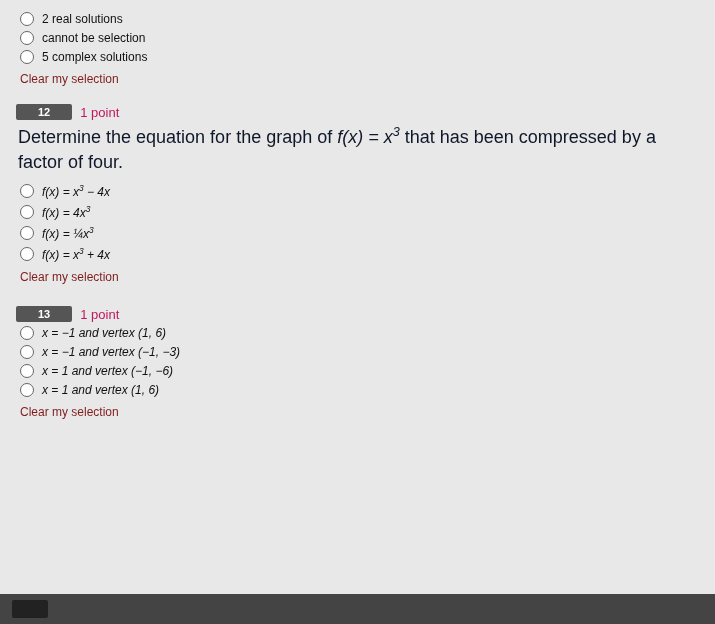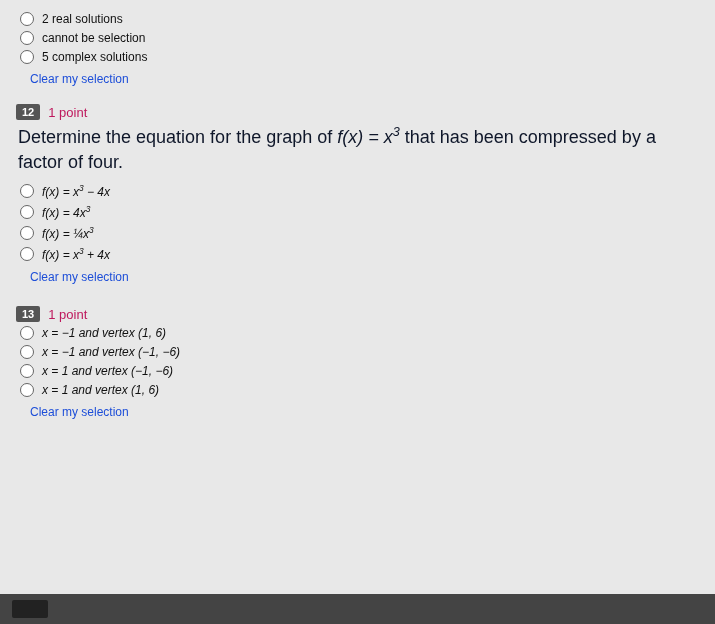--- a/index.html
+++ b/index.html
@@ -92,10 +92,10 @@
     }
 
     .clear-link {
-      color: #1d4ed8;
+      color: #7f1d1d;
       font-size: 12px;
       cursor: pointer;
-      margin-left: 14px;
+      margin-left: 4px;
       margin-top: 2px;
       display: inline-block;
       text-decoration: none;

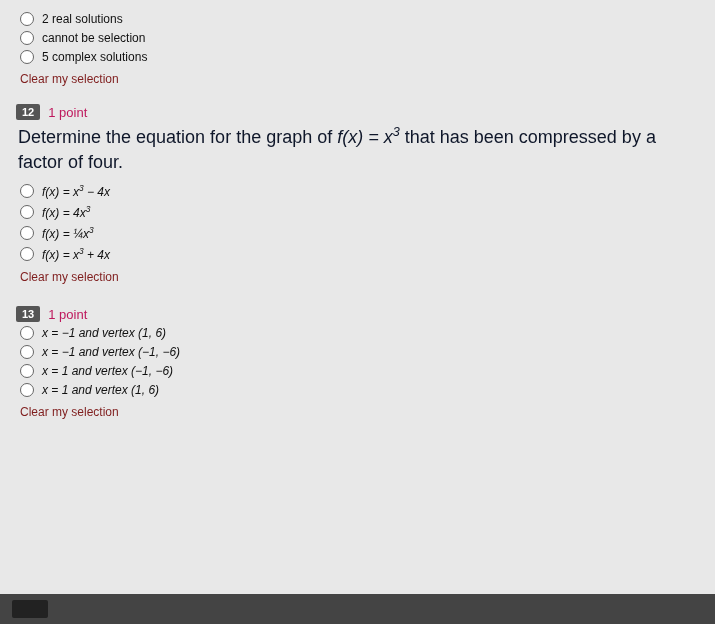--- a/index.html
+++ b/index.html
@@ -38,7 +38,7 @@
       color: #fff;
       font-size: 11px;
       font-weight: bold;
-      padding: 2px 6px;
+      padding: 2px 22px;
       border-radius: 2px;
       margin-right: 8px;
       min-width: 24px;

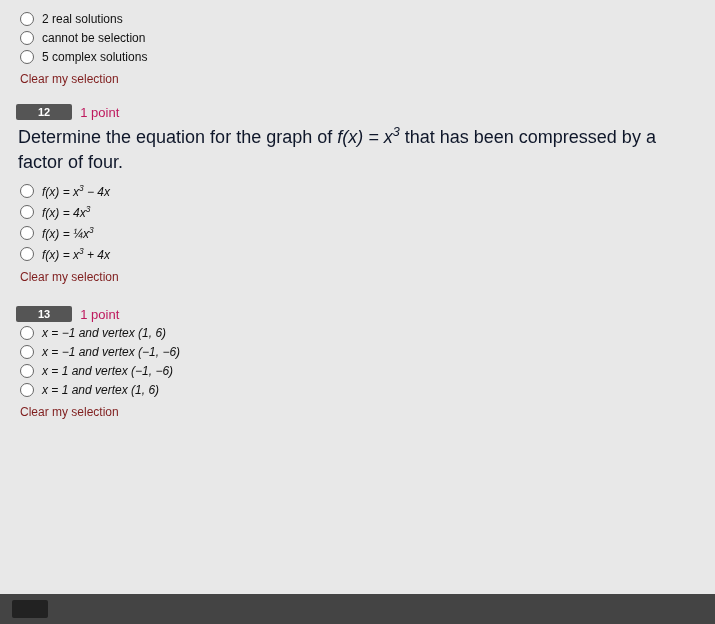--- a/index.html
+++ b/index.html
@@ -205,7 +205,7 @@
       </li>
       <li class="option-item">
         <div class="radio-circle"></div>
-        <span class="option-label"><span class="math-inline">x = −1 and vertex (−1, −6)</span></span>
+        <span class="option-label"><span class="math-inline">x = −1 and vertex (−1, −3)</span></span>
       </li>
       <li class="option-item">
         <div class="radio-circle"></div>

